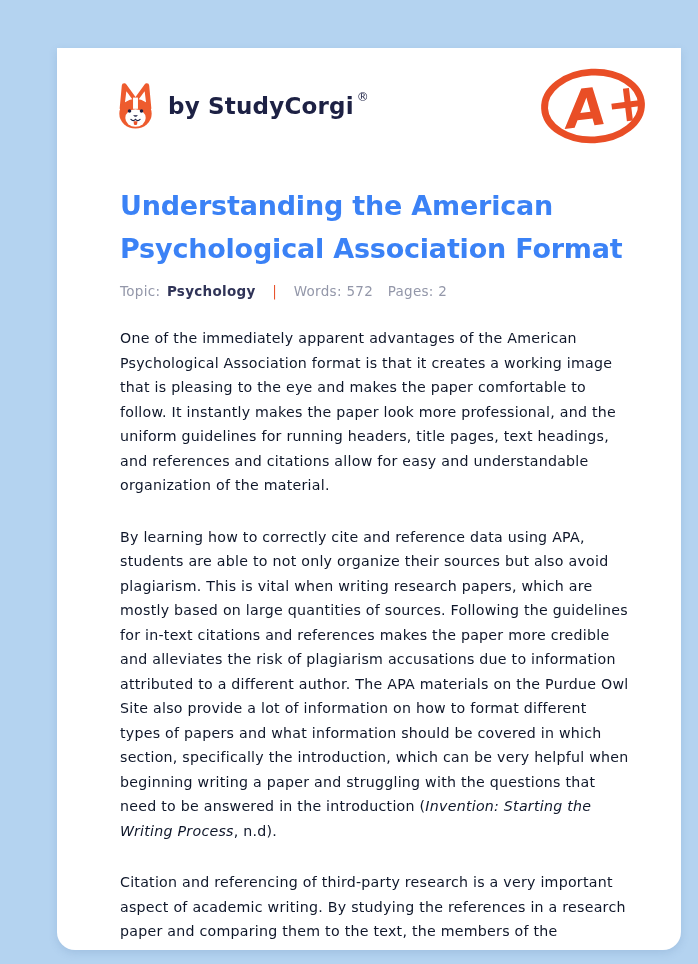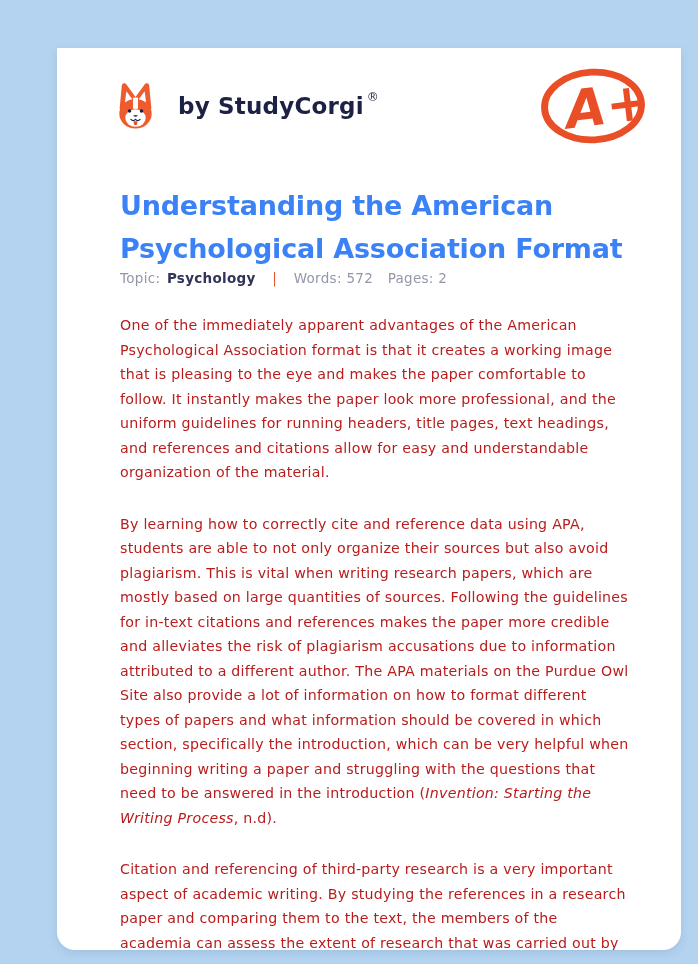--- a/index.html
+++ b/index.html
@@ -27,7 +27,7 @@
   .brand { display: flex; align-items: center; cursor: pointer; }
   .brand svg { display: block; }
   .brand-text {
-    margin-left: 20px;
+    margin-left: 10px;
     font-size: 23px; font-weight: 700; color: #1D2144;
     letter-spacing: 0.2px;
   }

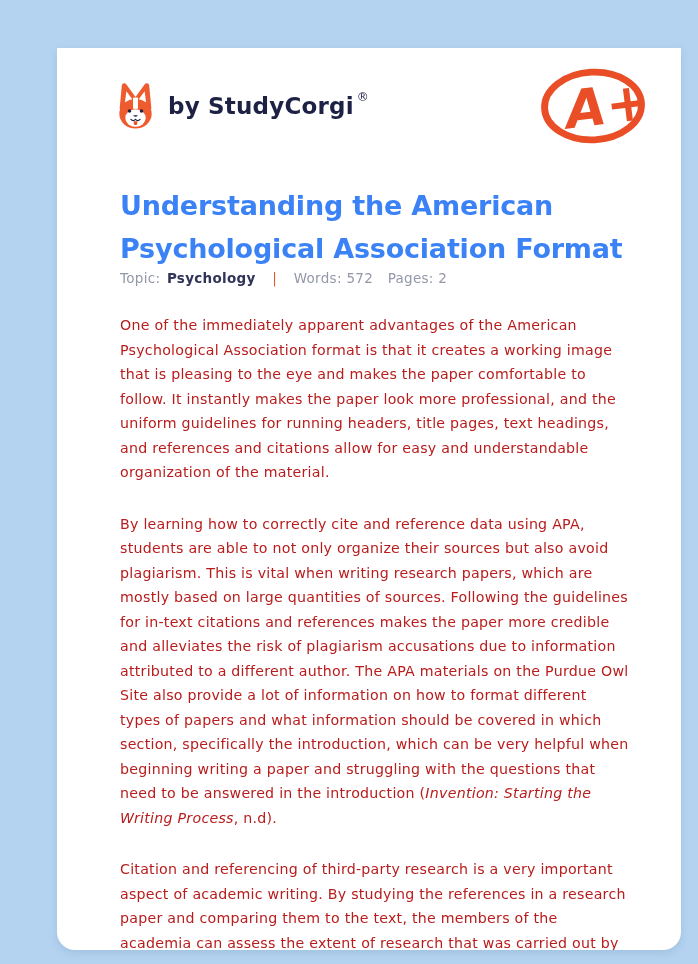--- a/index.html
+++ b/index.html
@@ -42,6 +42,7 @@
     color: #3b82f6; letter-spacing: -0.2px;
   }
   .meta {
+    margin-top: 13px;
     font-size: 13.5px; color: #9397A9; letter-spacing: 0.3px;
   }
   .meta .topic {

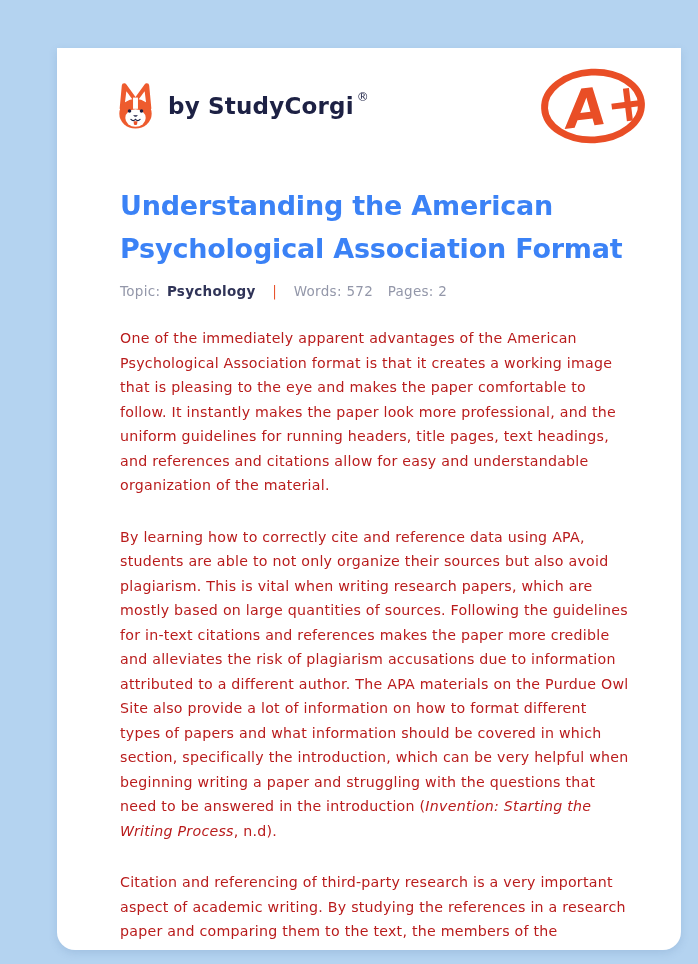--- a/index.html
+++ b/index.html
@@ -55,7 +55,7 @@
   .essay p {
     margin: 0 0 27px 0;
     font-size: 14.2px; line-height: 24.5px;
-    color: #b91c1c; letter-spacing: 0.25px;
+    color: #0f172a; letter-spacing: 0.25px;
   }
   .essay em { font-style: italic; }
 </style>

